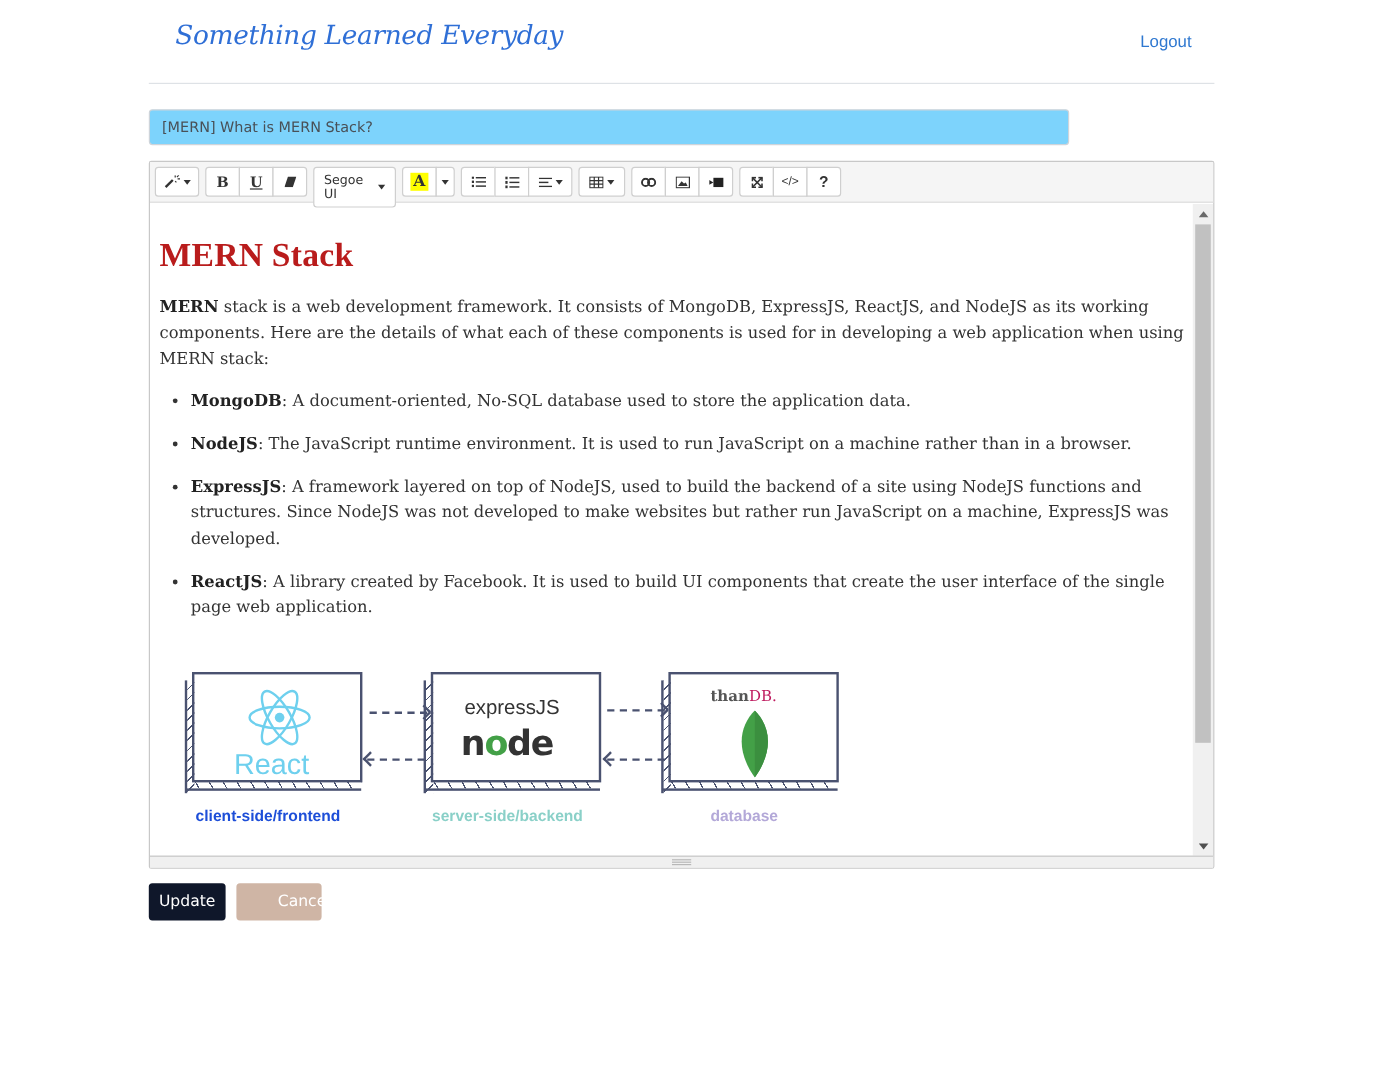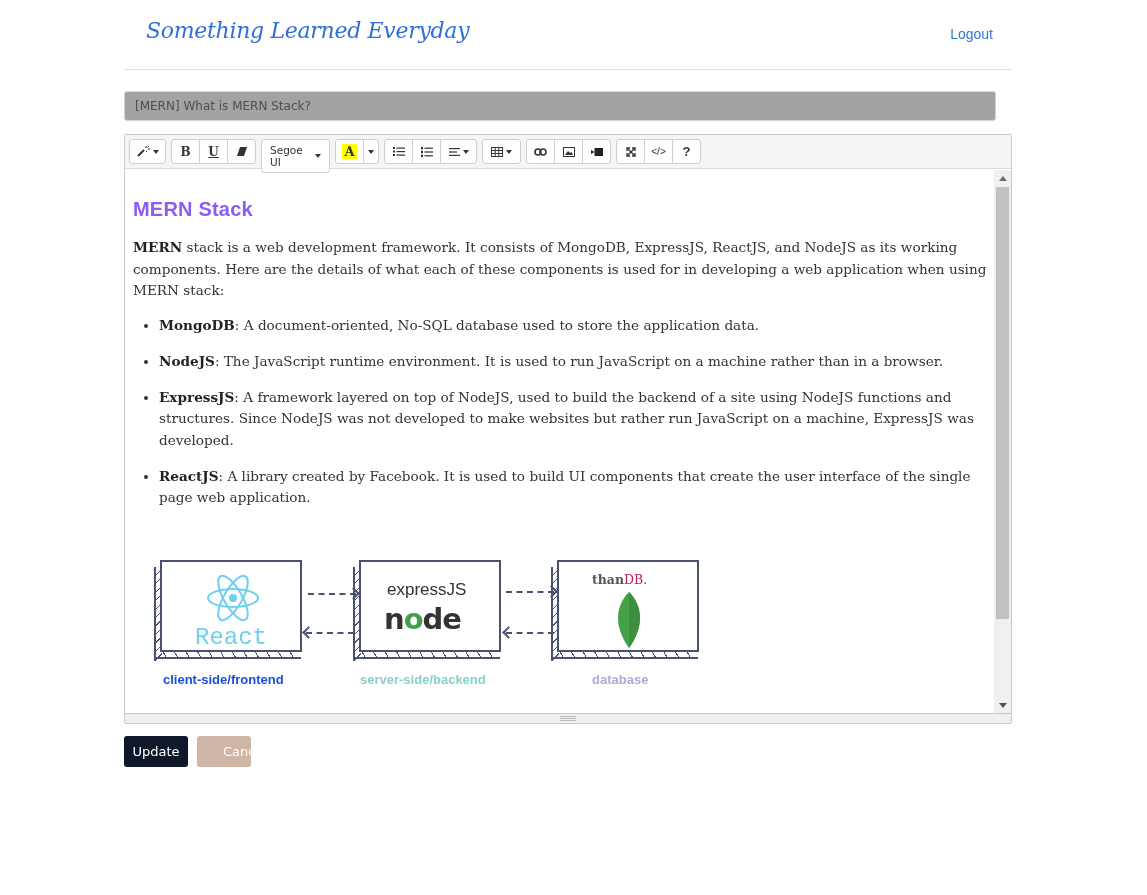--- a/index.html
+++ b/index.html
@@ -12,7 +12,7 @@
   .brand { position: absolute; left: 22px; top: 18px; font-family: "DejaVu Serif", serif; font-style: italic; font-size: 22px; color: #2f6fd6; letter-spacing: -0.3px; }
   .logout { position: absolute; right: 19px; top: 26px; font-size: 14px; color: #2f78d0; text-decoration: none; cursor: pointer; }
 
-  .title-input { position: absolute; top: 91px; left: 0; width: 872px; height: 30px; border: 1px solid #ced4da; border-radius: 3px; padding: 0 10px; font-family: "DejaVu Sans", sans-serif; font-size: 12px; color: #495057; background: #a3a3a3; outline: none; }
+  .title-input { position: absolute; top: 91px; left: 0; width: 767px; height: 30px; border: 1px solid #ced4da; border-radius: 3px; padding: 0 10px; font-family: "DejaVu Sans", sans-serif; font-size: 12px; color: #495057; background: #7dd3fc; outline: none; }
 
   .editor { position: absolute; top: 134px; left: 0; width: 888px; height: 590px; border: 1px solid #c8c8c8; border-radius: 2px; background: #fff; }
   .toolbar { height: 34px; background: #f5f5f5; border-bottom: 1px solid #dcdcdc; padding: 4px 0 0 4px; display: flex; }

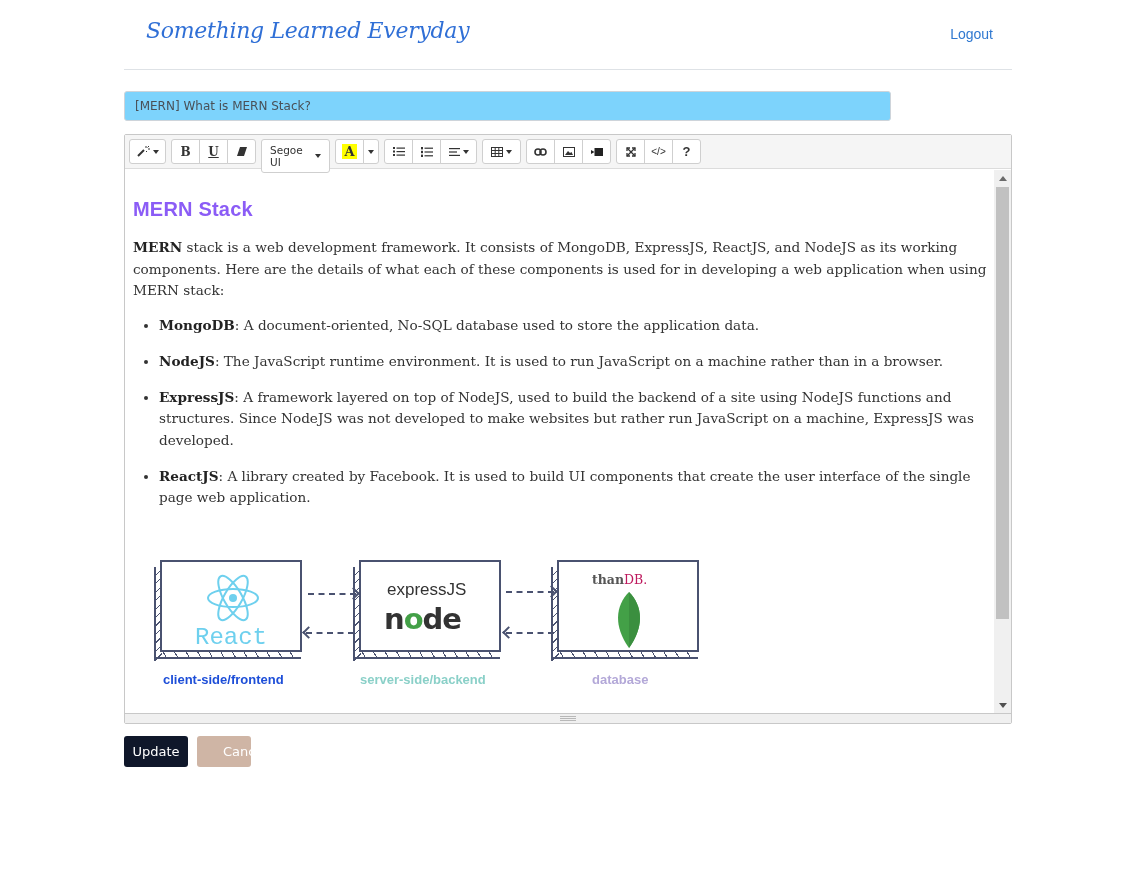--- a/index.html
+++ b/index.html
@@ -30,7 +30,7 @@
 
   .edit-area { position: absolute; top: 35px; left: 0; right: 0; height: 544px; overflow: hidden; }
   .content { position: absolute; left: 8px; top: 0; width: 860px; font-family: "DejaVu Serif", serif; color: #333; font-size: 13.5px; }
-  .content h1 { font-family: Liberation Sans, sans-serif; font-size: 20px; font-weight: bold; margin: 28px 0 0 0; color: #8b5cf6; letter-spacing: 0.2px; }
+  .content h1 { font-family: Liberation Serif, serif; font-size: 28px; font-weight: bold; margin: 28px 0 0 0; color: #b91c1c; letter-spacing: 0.2px; }
   .content p { margin: 16px 0 0 0; line-height: 21.5px; font-size: 13.6px; }
   .content ul { margin: 13px 0 0 0; padding-left: 26px; }
   .content li { line-height: 21.5px; margin-bottom: 14.5px; font-size: 13.6px; }

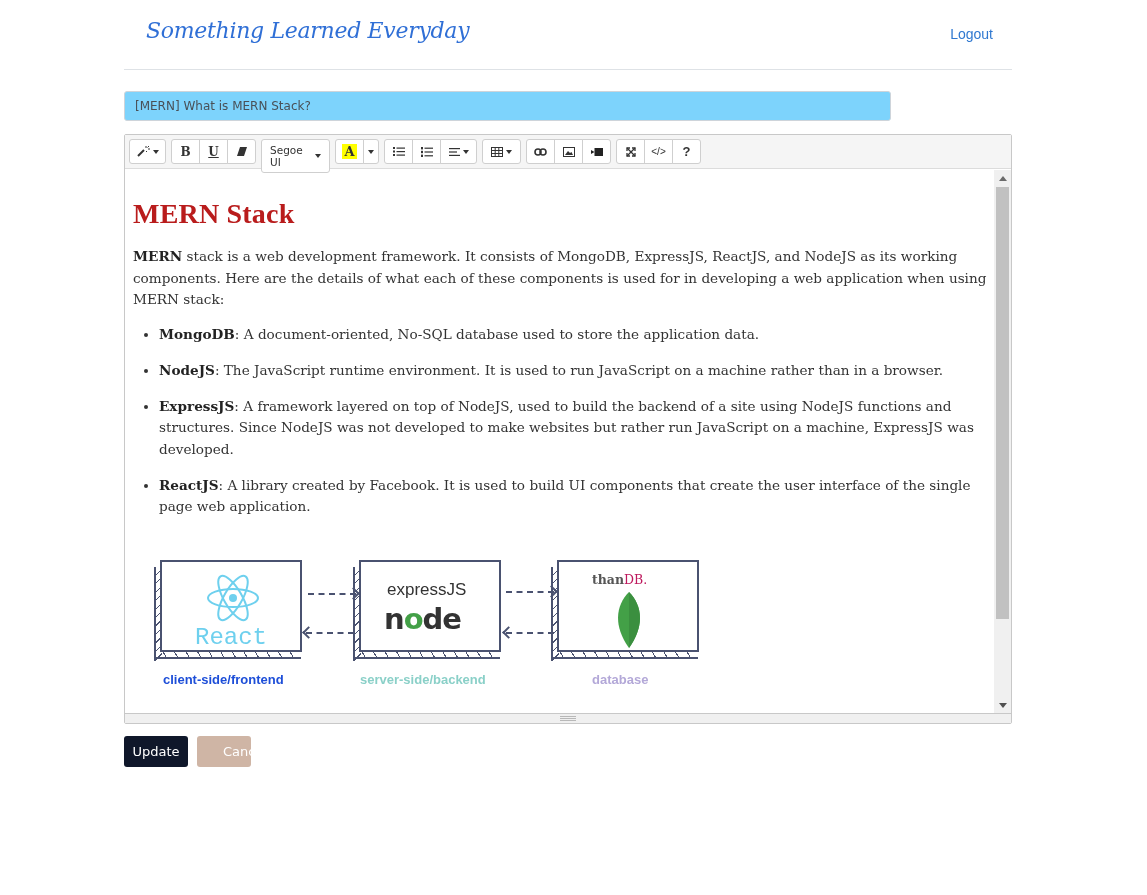--- a/index.html
+++ b/index.html
@@ -44,7 +44,7 @@
   .arrow.r::after { content: ""; position: absolute; right: -2px; top: -6px; width: 7px; height: 7px; border-top: 2px solid #4a5270; border-right: 2px solid #4a5270; transform: rotate(45deg); }
   .arrow.l::after { content: ""; position: absolute; left: -2px; top: -6px; width: 7px; height: 7px; border-bottom: 2px solid #4a5270; border-left: 2px solid #4a5270; transform: rotate(45deg); }
   .dlabel { position: absolute; top: 122px; font-family: "Liberation Sans", sans-serif; font-weight: bold; font-size: 13px; }
-  .react-word { position: absolute; left: 33px; top: 62px; font-family: Liberation Mono, monospace; font-size: 24px; color: #6ed0ee; }
+  .react-word { position: absolute; left: 33px; top: 62px; font-family: Liberation Sans, sans-serif; font-size: 24px; color: #6ed0ee; }
   .express-word { position: absolute; left: 26px; top: 18px; font-family: "Liberation Sans", sans-serif; font-size: 17px; color: #333; }
   .node-word { position: absolute; left: 23px; top: 40px; font-family: "DejaVu Sans", sans-serif; font-weight: bold; font-size: 29px; color: #333; letter-spacing: -1px; }
   .node-word .o { color: #43a047; }

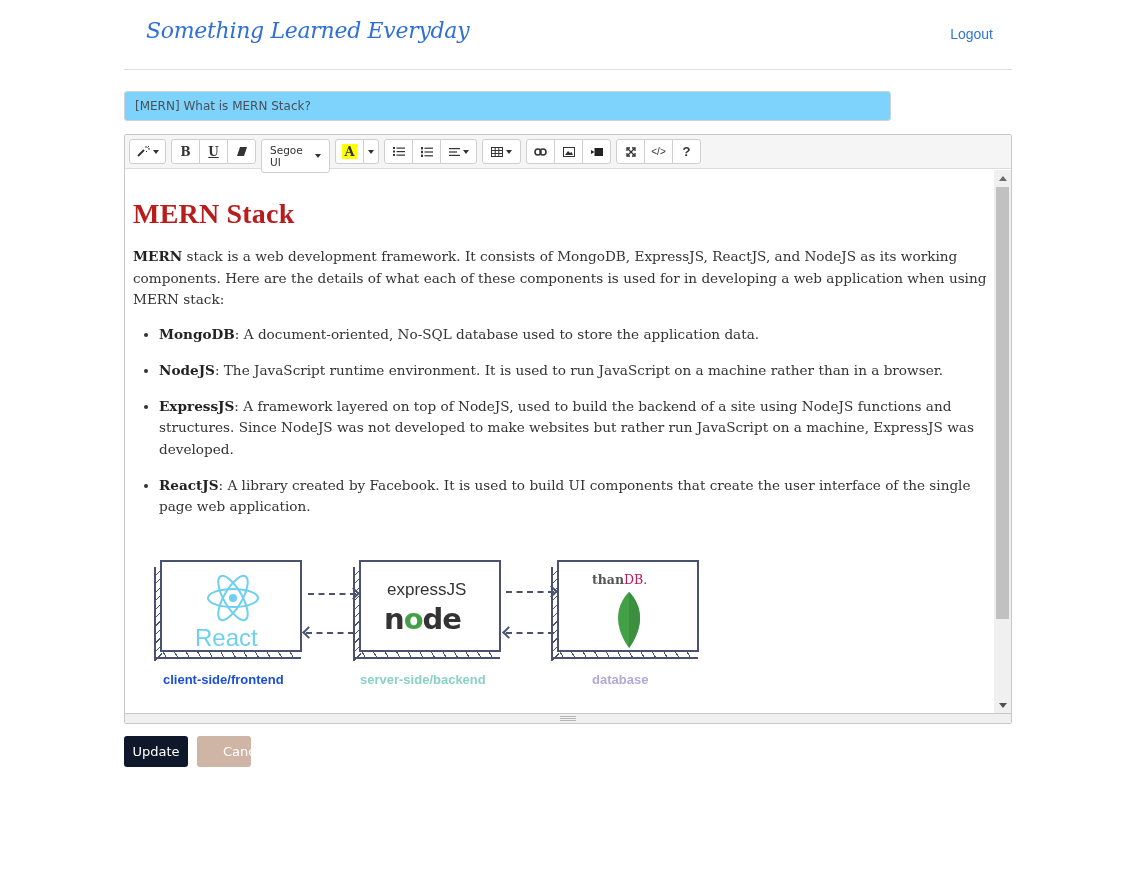--- a/index.html
+++ b/index.html
@@ -65,7 +65,7 @@
   .actions { position: absolute; top: 736px; left: 0; display: flex; }
   .btn { height: 31px; border-radius: 3px; color: #fff; font-family: "DejaVu Sans", sans-serif; font-size: 13px; display: flex; align-items: center; justify-content: center; border: none; cursor: pointer; }
   .btn-update { width: 64px; background: #0f172a; }
-  .btn-cancel { width: 54px; background: #cfb5a5; margin-left: 9px; padding-left: 48px; }
+  .btn-cancel { width: 71px; background: #cfb5a5; margin-left: 9px; padding-left: 48px; }
 </style>
 </head>
 <body>

